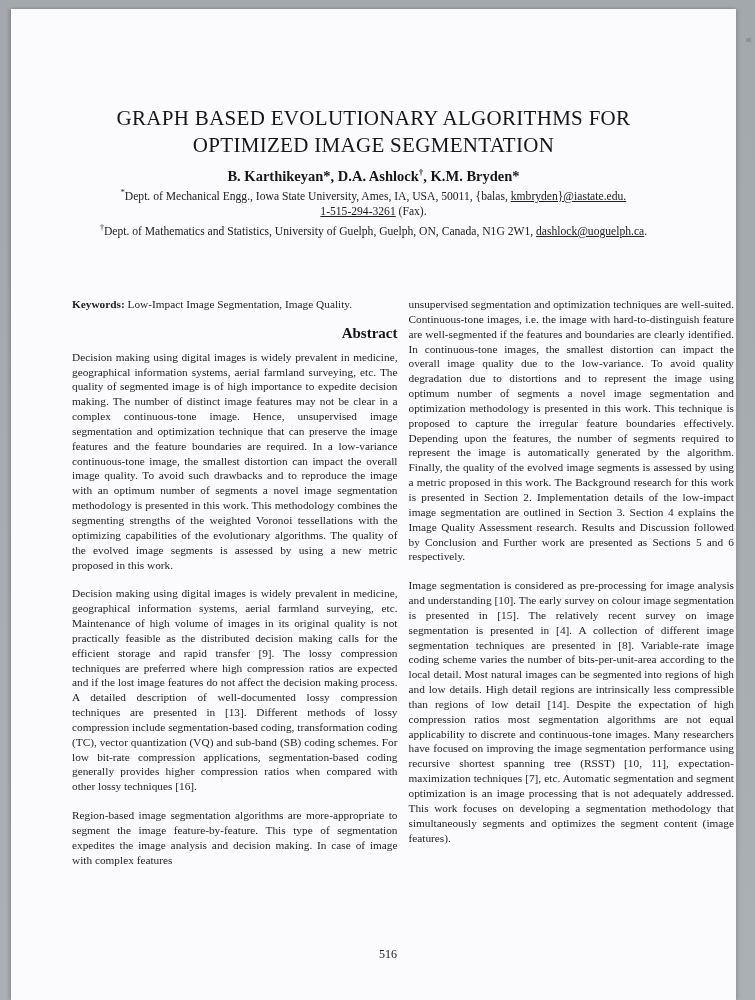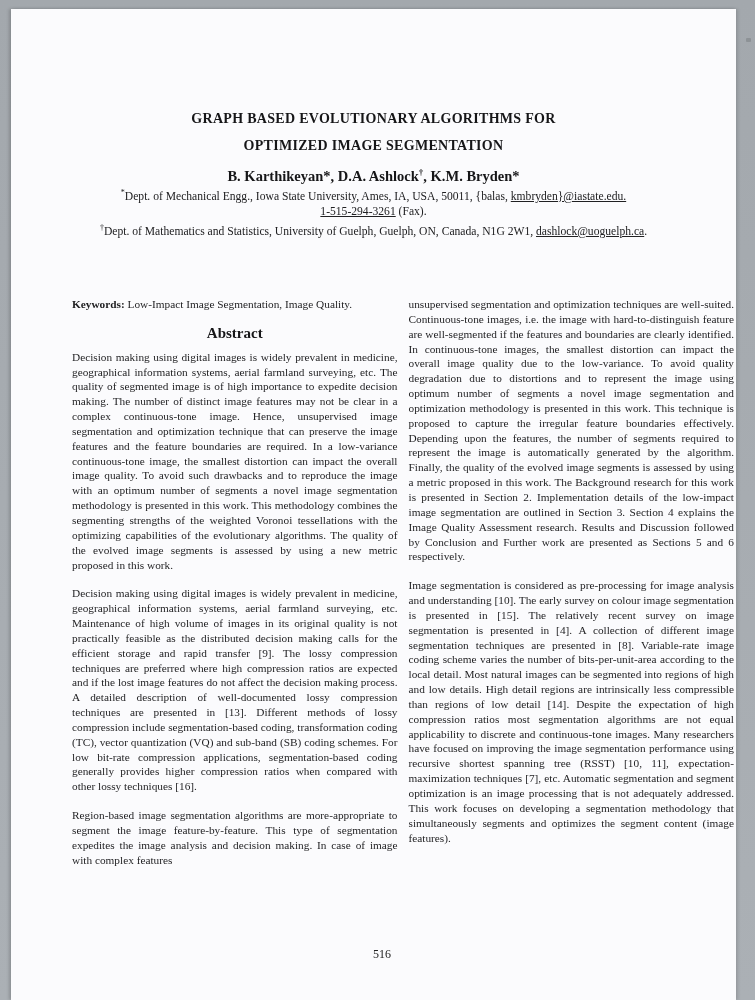--- a/index.html
+++ b/index.html
@@ -30,8 +30,8 @@
   .title {
     margin-top: 96px;
     text-align: center;
-    font-weight: bold;
-    font-size: 14px;
+    font-weight: normal;
+    font-size: 21px;
     line-height: 27px;
     letter-spacing: 0.3px;
     color: #161618;

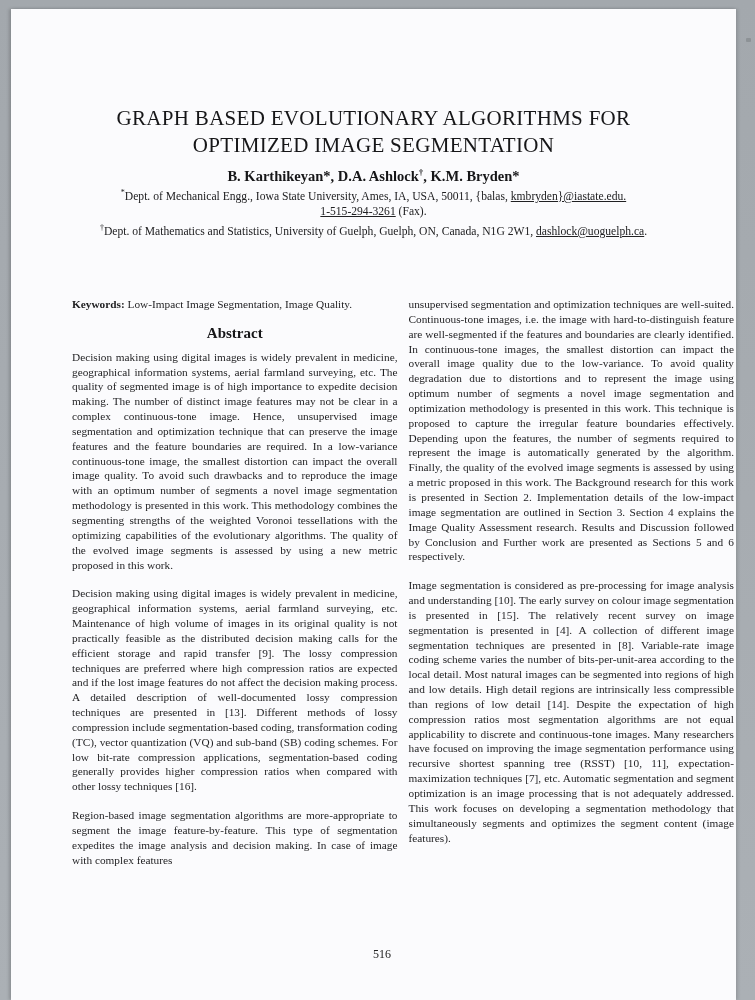--- a/index.html
+++ b/index.html
@@ -74,7 +74,7 @@
     font-size: 15px;
     font-weight: bold;
     margin: 0 0 9px 0;
-    text-align: center;
+    text-align: right;
     color: #161618;
   }
   h2.abstract-h { margin-top: 2px; }

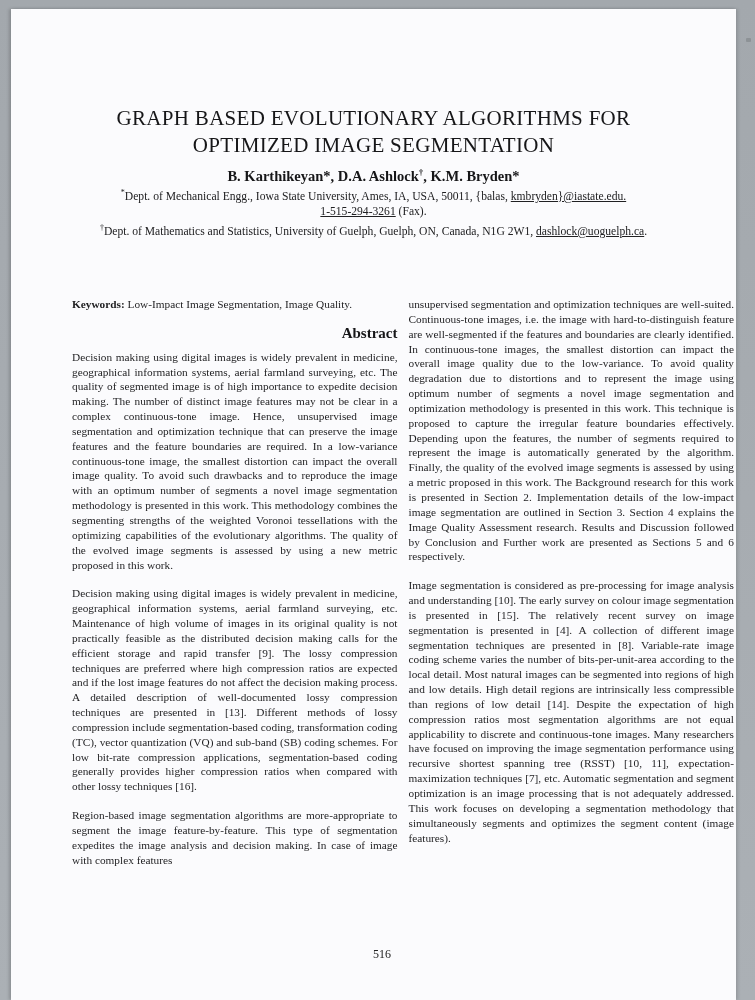--- a/index.html
+++ b/index.html
@@ -81,7 +81,7 @@
   h2.numbered .secnum { display: inline-block; width: 23px; }
   .pagenum {
     position: absolute;
-    left: 40px;
+    left: 46px;
     width: 662px;
     top: 938px;
     text-align: center;

